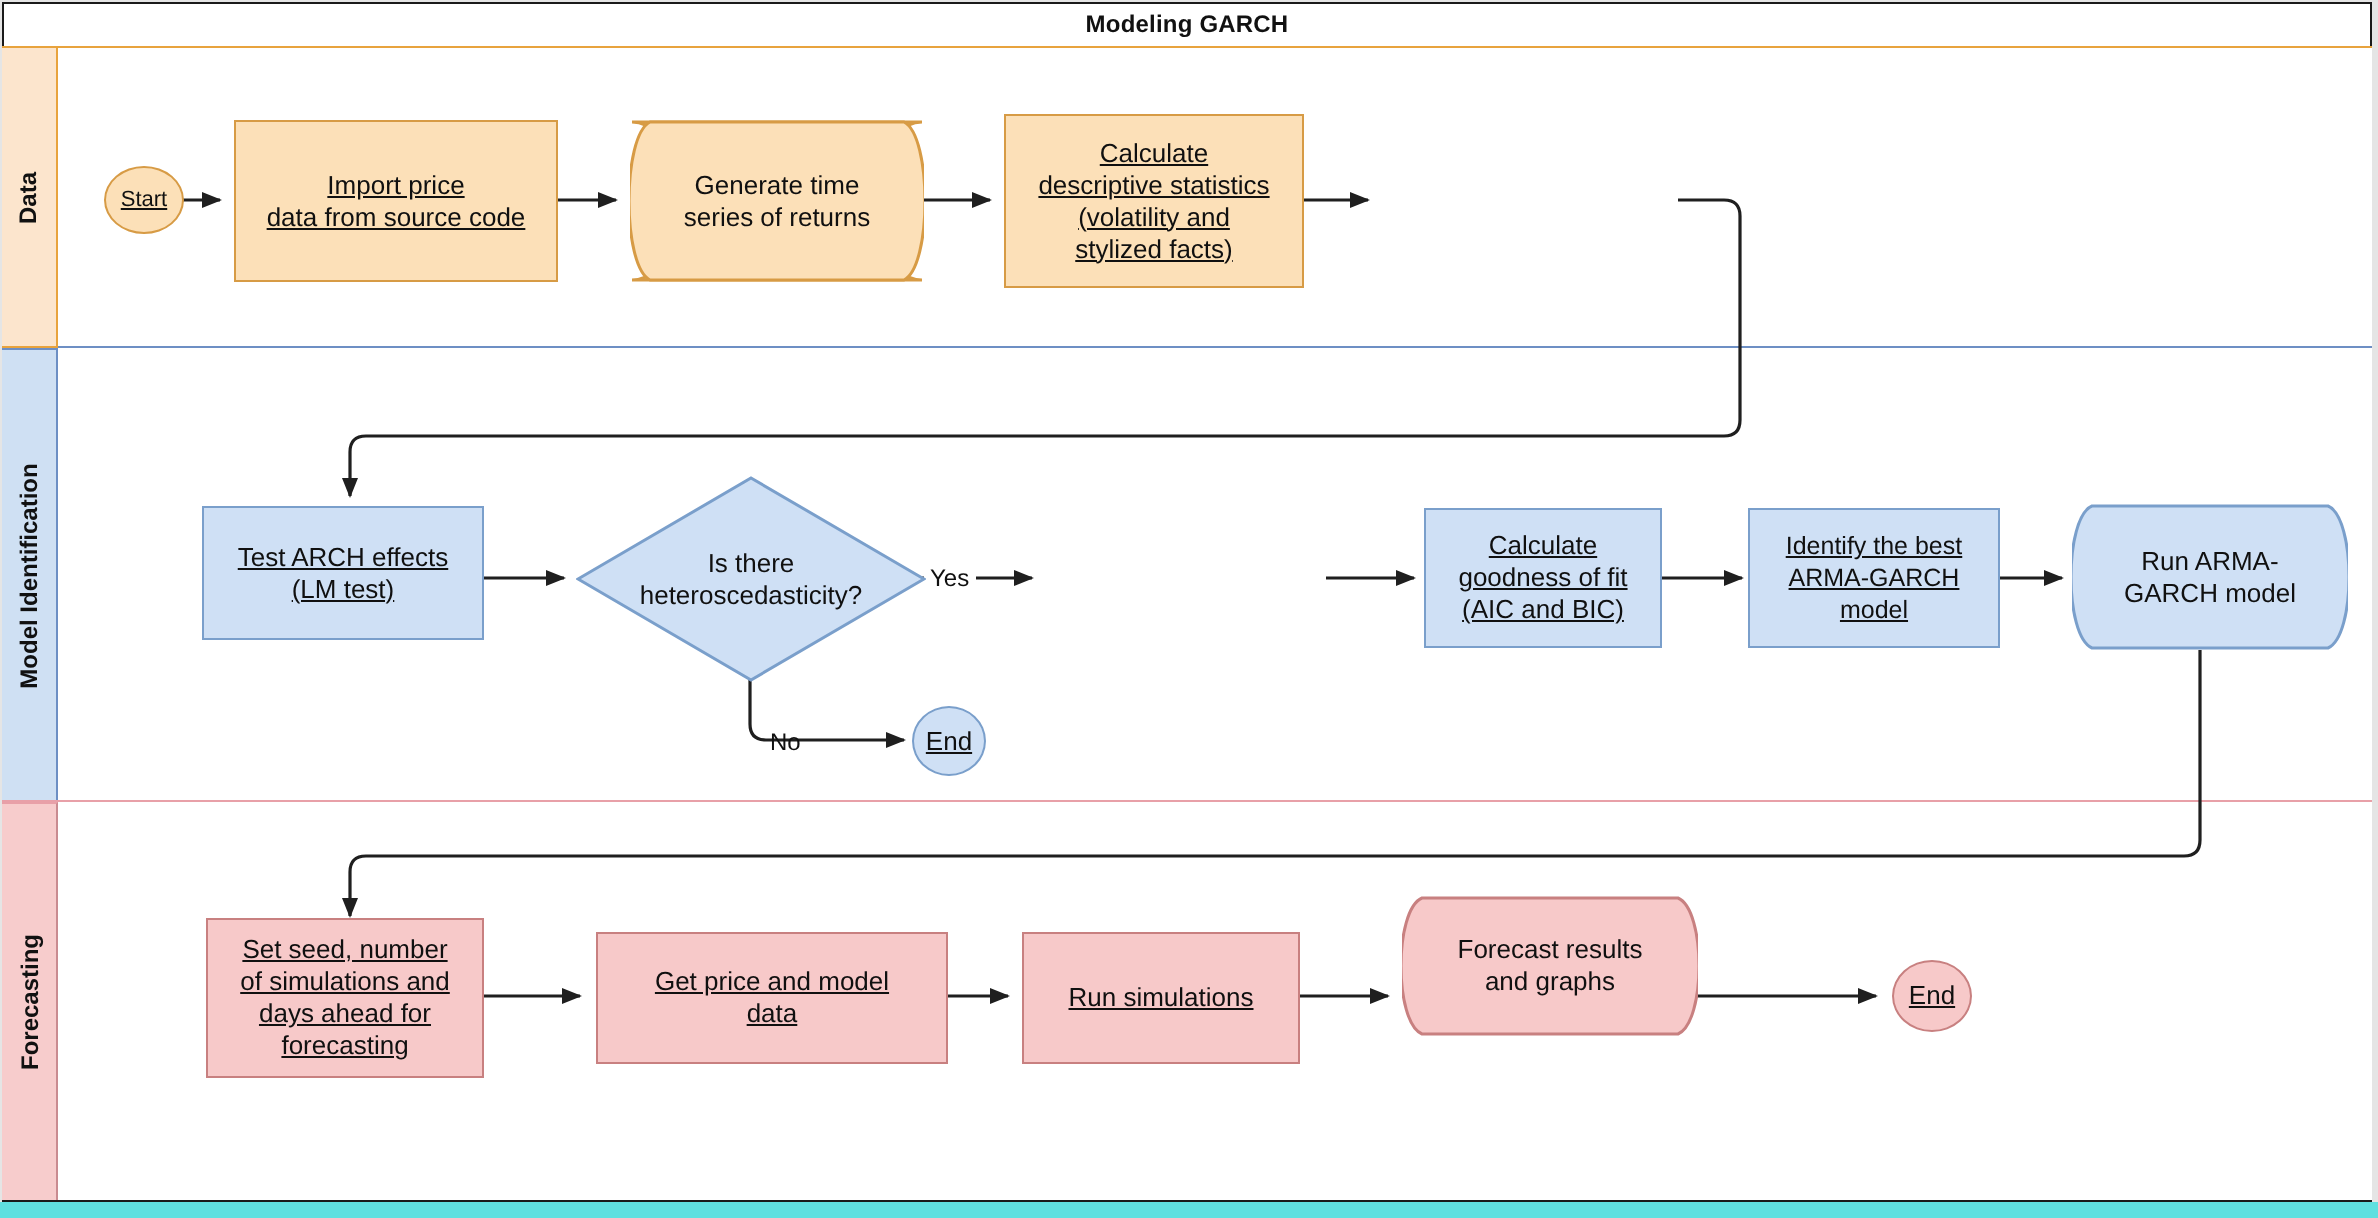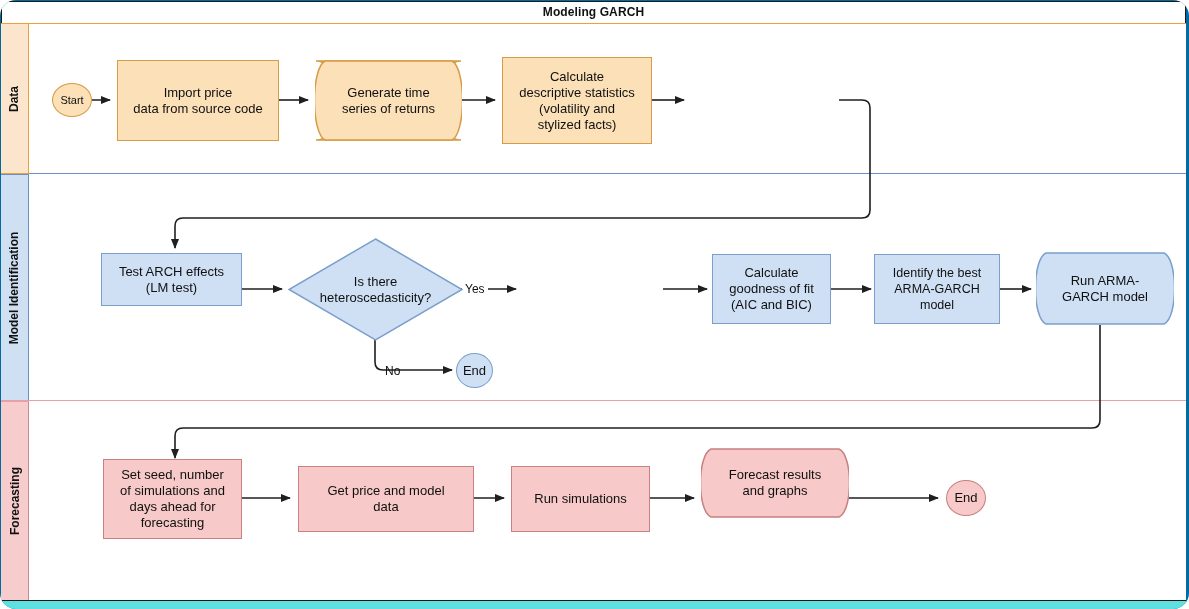--- a/index.html
+++ b/index.html
@@ -12,9 +12,8 @@
     position:relative;
     width:1189px;
     height:609px;
-    background:#0369a1;
+    background:#e5e5e5;
     overflow:hidden;
-    border-radius:16px;
   }
   
   #frame{

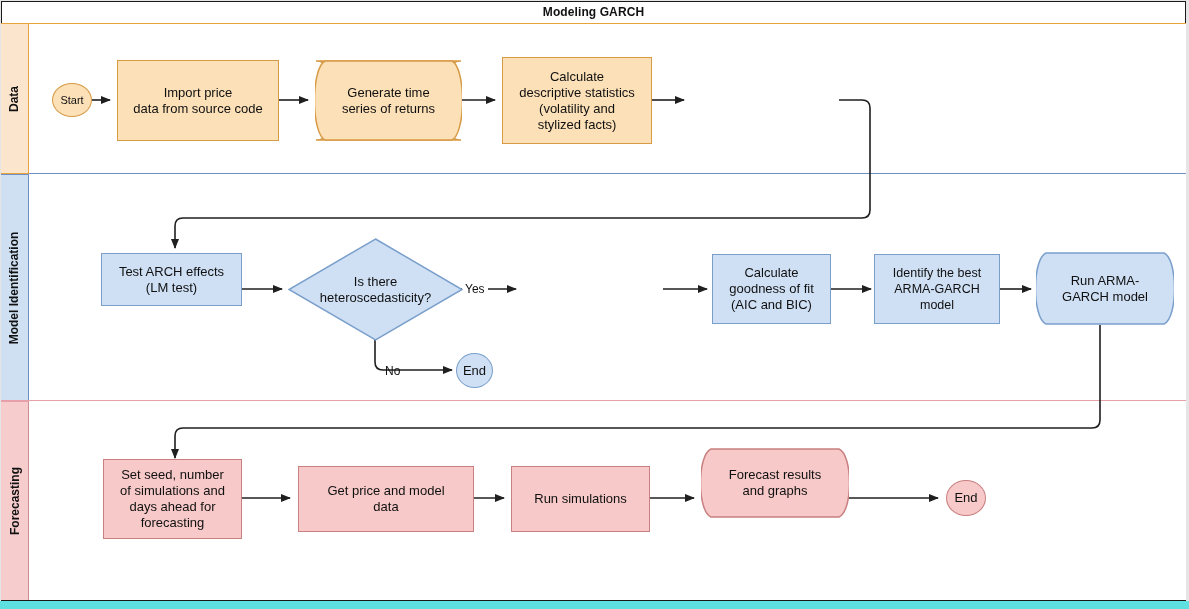--- a/index.html
+++ b/index.html
@@ -83,6 +83,7 @@
     text-align:center;
     font-size:13px; line-height:16px; color:#101010;
     white-space:pre-line;
+    text-decoration:underline;
   }
   .rect-orange{ background:#fce0b8; border:1.5px solid #d79b45;}
   .rect-blue  { background:#cfe0f5; border:1.5px solid #7a9fcb;}

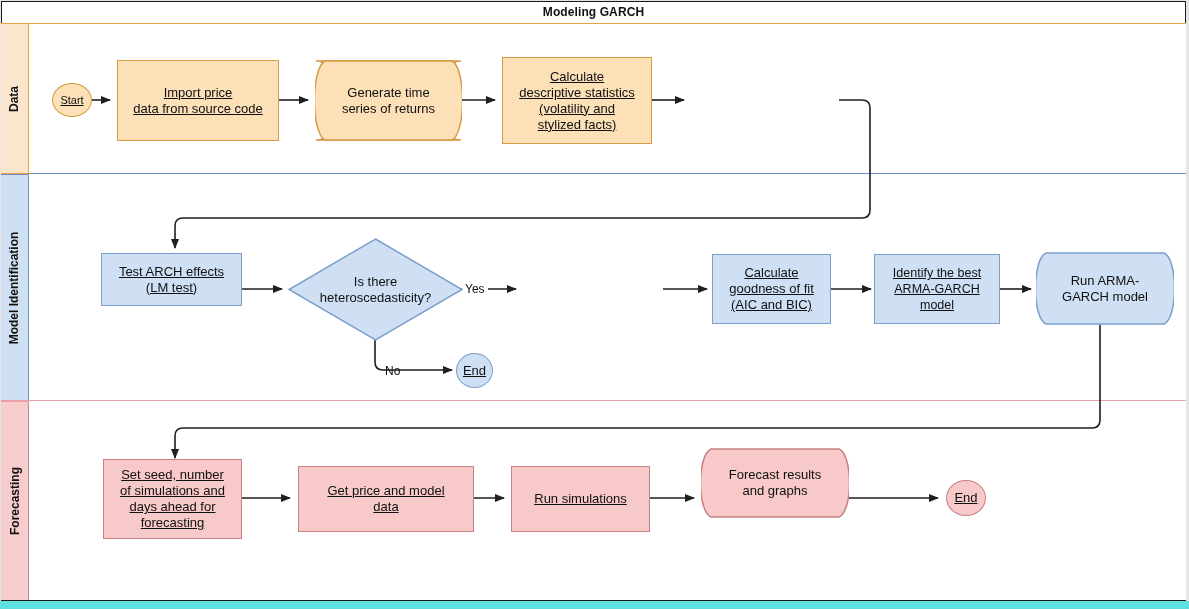--- a/index.html
+++ b/index.html
@@ -208,7 +208,7 @@
   </div>
 
 
-  <div class="node rect-blue" style="left:101px;top:253px;width:141px;height:53px;">
+  <div class="node rect-blue" style="left:101px;top:253px;width:141px;height:67px;">
     <span>Test ARCH effects
 (LM test)</span>
   </div>

